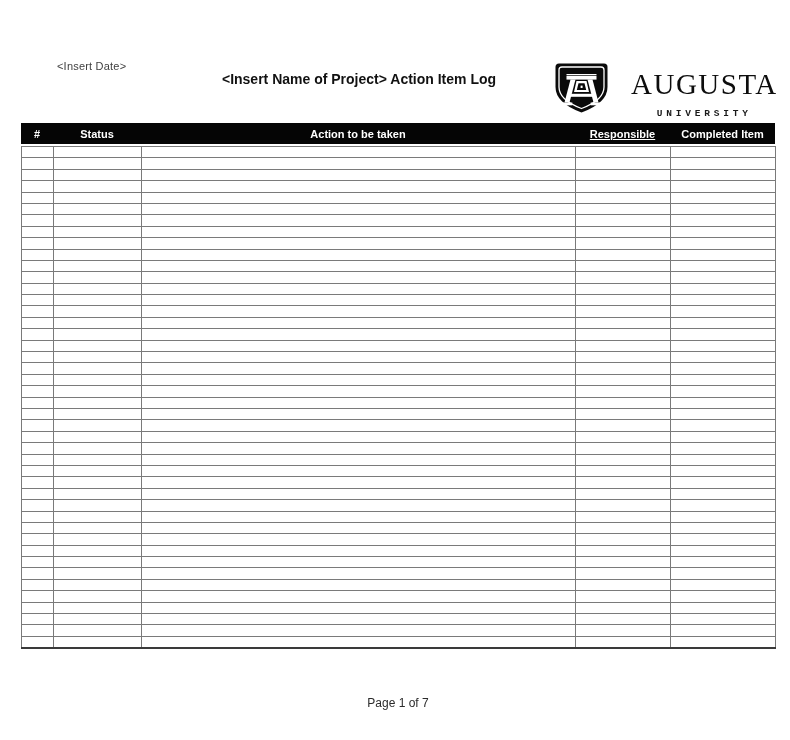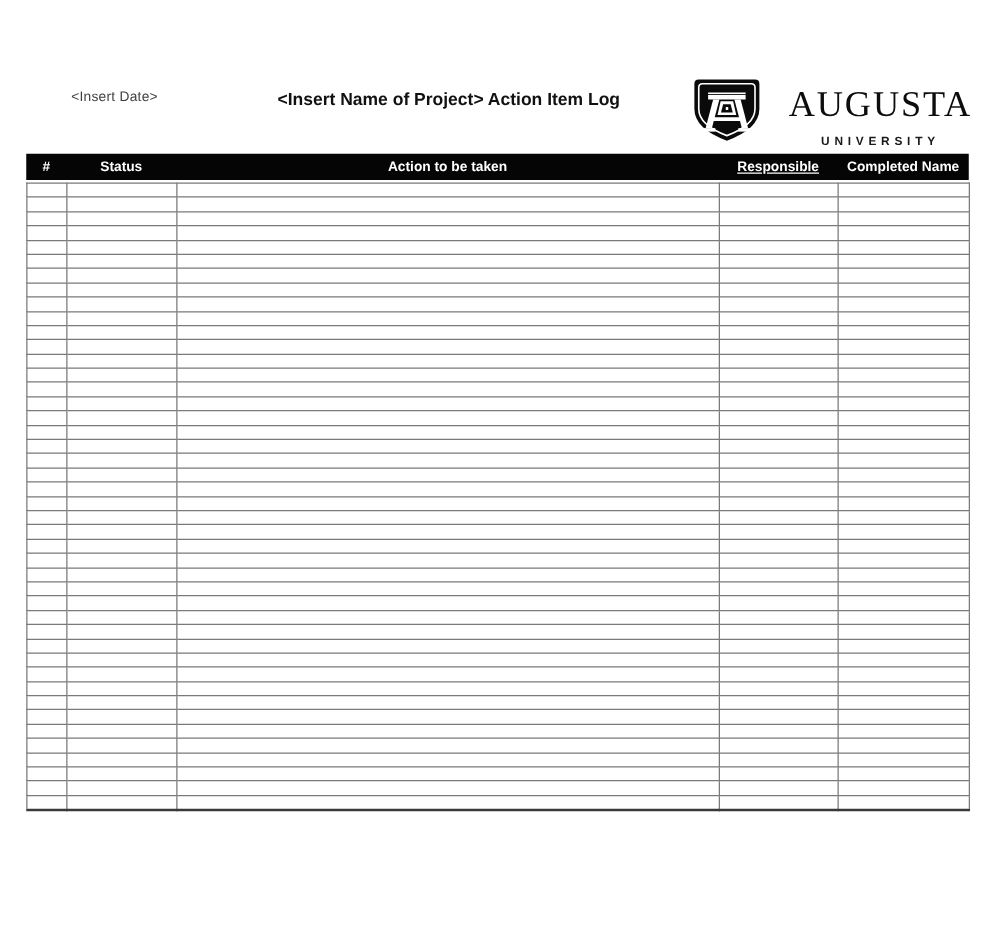--- a/index.html
+++ b/index.html
@@ -16,7 +16,7 @@
 
   
   .date-placeholder {
-    position:absolute; left:57px; top:72px;
+    position:absolute; left:57px; top:60px;
     font-size:11px; color:#3f3f3f; letter-spacing:0.2px;
   }
   .doc-title {

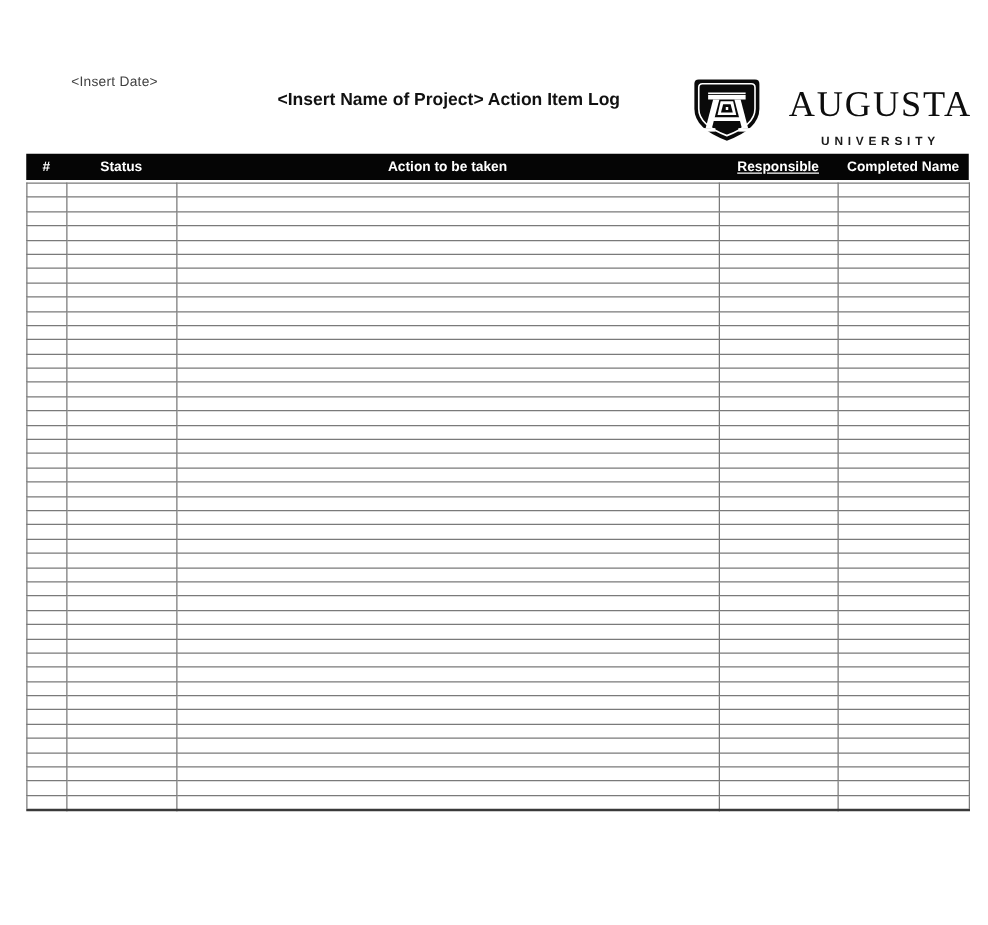--- a/index.html
+++ b/index.html
@@ -40,7 +40,7 @@
   }
   .logo-sub {
     margin-top:11px;
-    font-family:Liberation Sans, sans-serif;
+    font-family:Liberation Mono, monospace;
     font-size:9.5px; font-weight:bold; letter-spacing:3.8px;
     color:#1a1a1a; white-space:nowrap;
   }

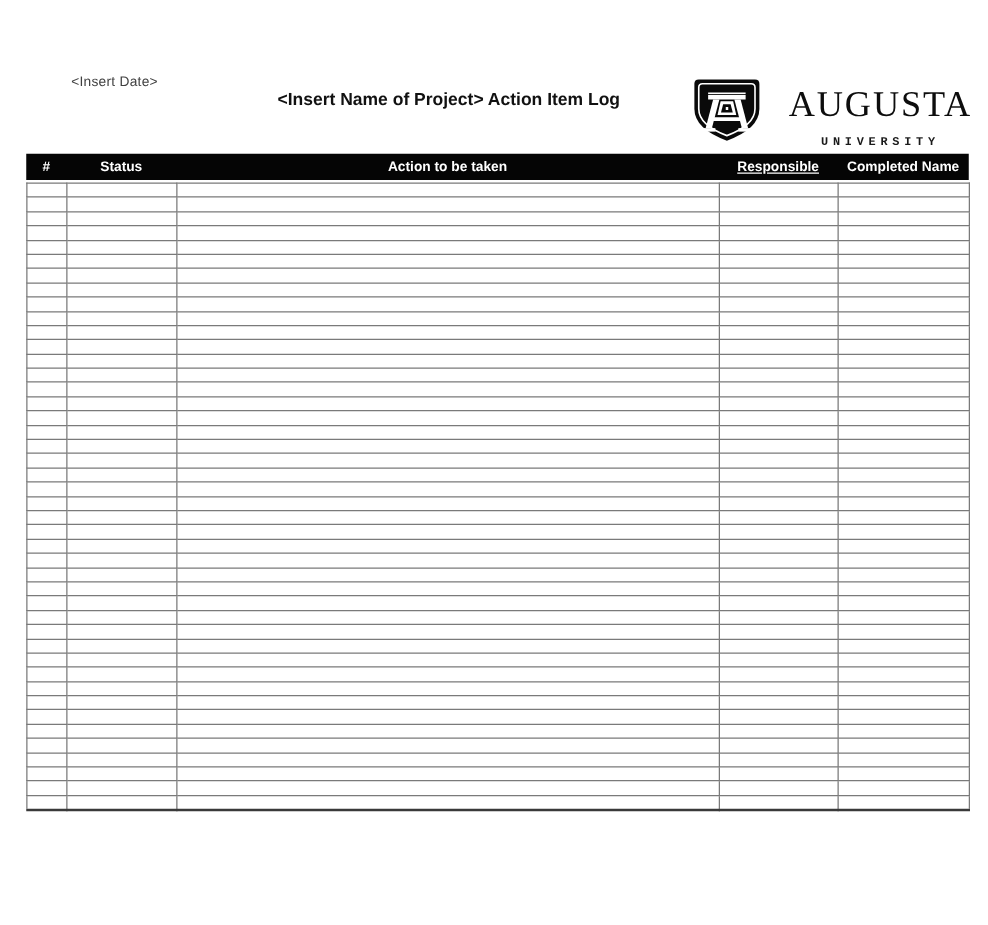--- a/index.html
+++ b/index.html
@@ -124,7 +124,7 @@
       <span class="hc1">Status</span>
       <span class="hc2">Action to be taken</span>
       <span class="hc3">Responsible</span>
-      <span class="hc4">Completed Name</span>
+      <span class="hc4">Completed Item</span>
     </div>
     <table class="log">
       <colgroup>

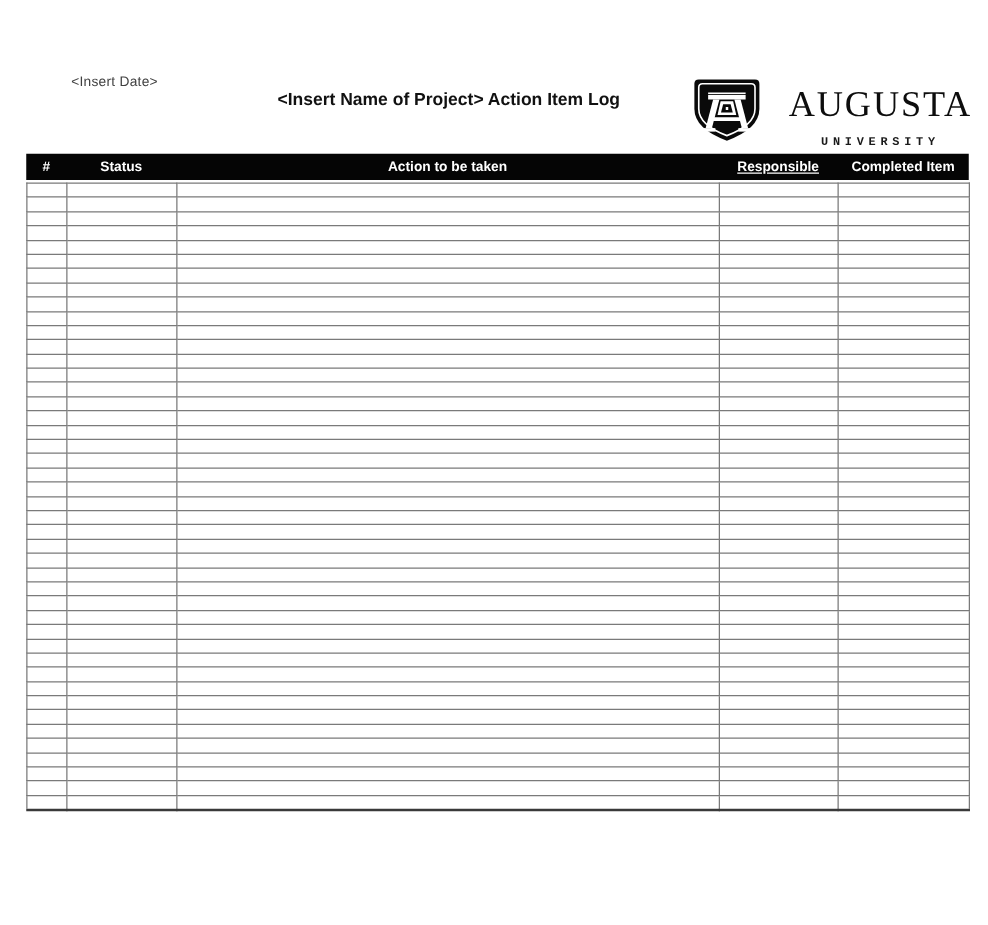--- a/index.html
+++ b/index.html
@@ -447,6 +447,7 @@
     </table>
   </div>
 
+  <div class="footer">Page 1 of 7</div>
 
 </div>
 

